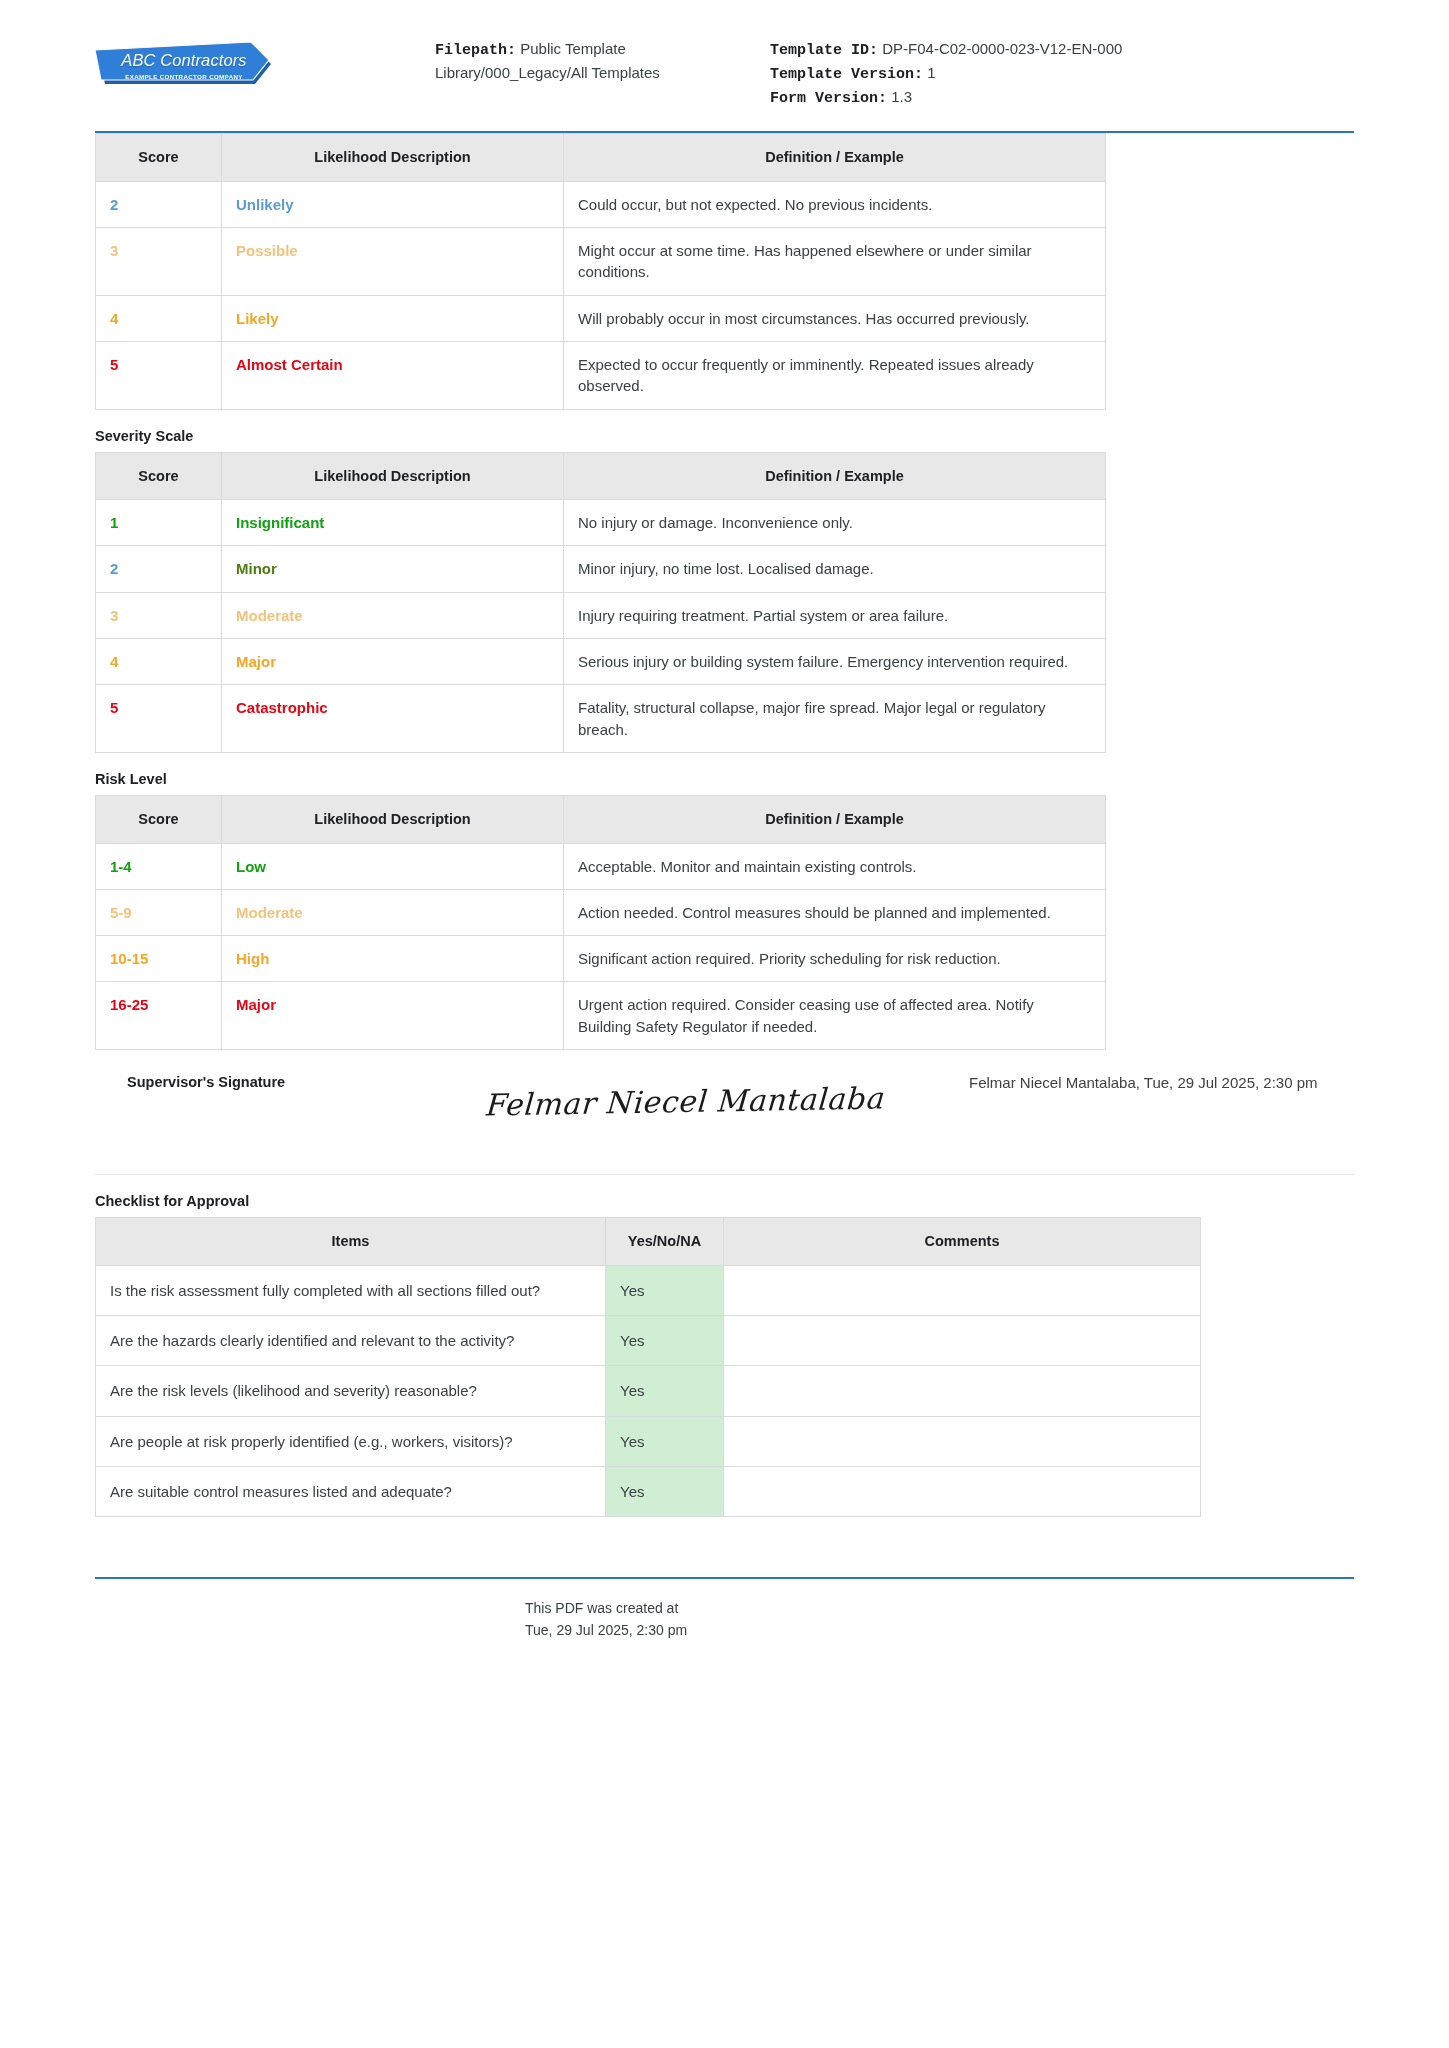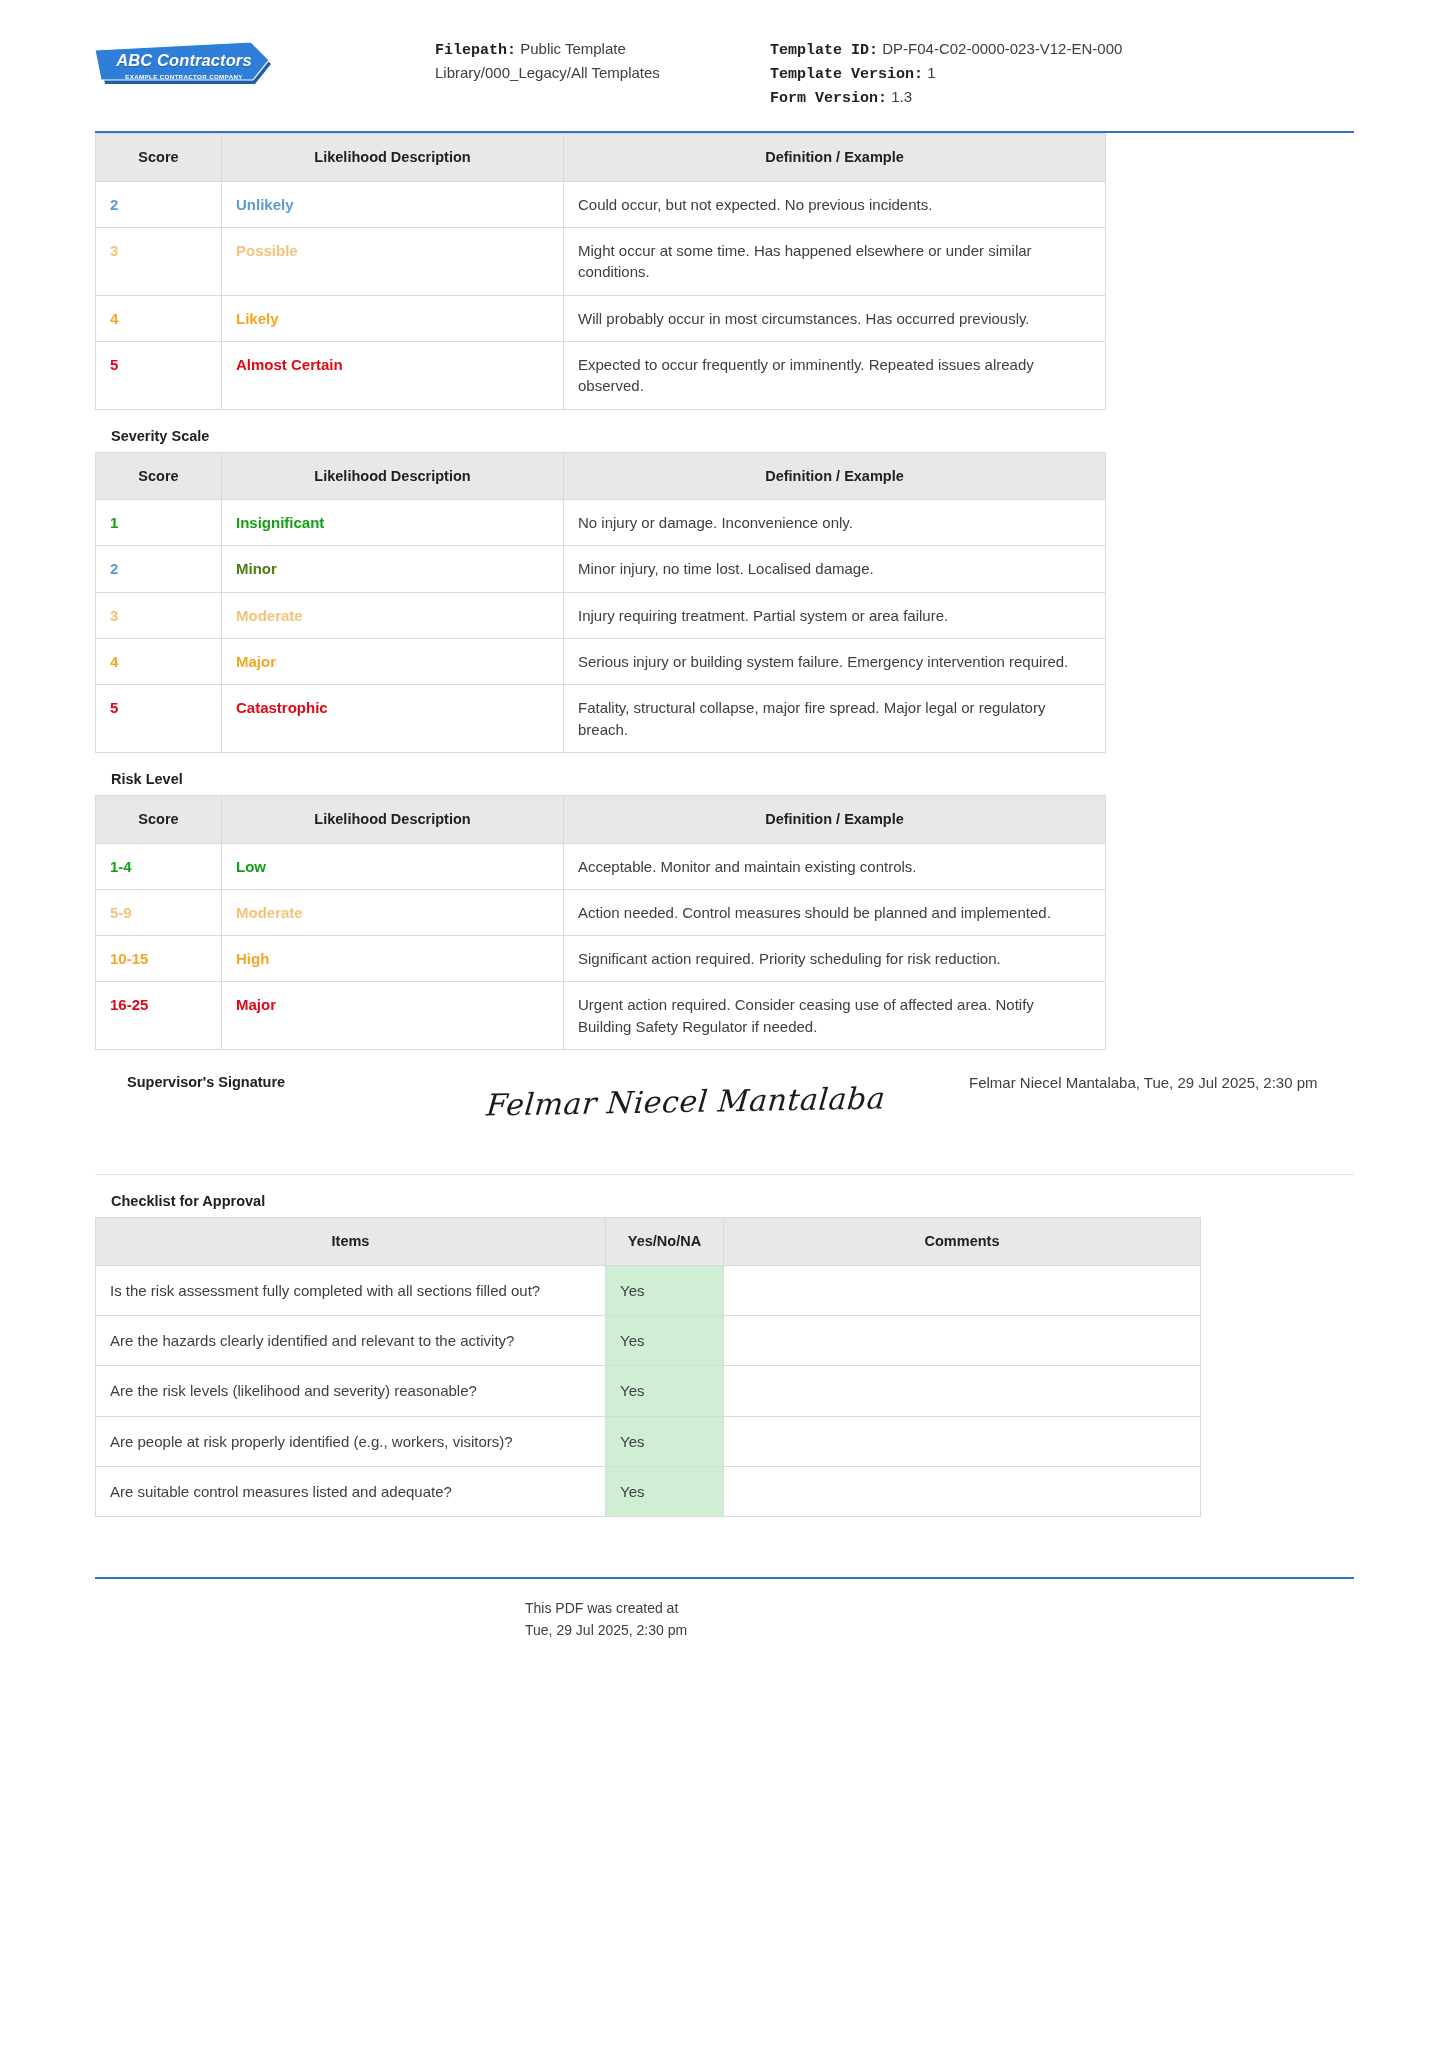--- a/index.html
+++ b/index.html
@@ -50,7 +50,7 @@
   .logo-name {
     color: #ffffff;
     font-size: 16.5px;
-    font-weight: bold;
+    font-weight: normal;
     font-style: italic;
     letter-spacing: 0.1px;
     line-height: 1;

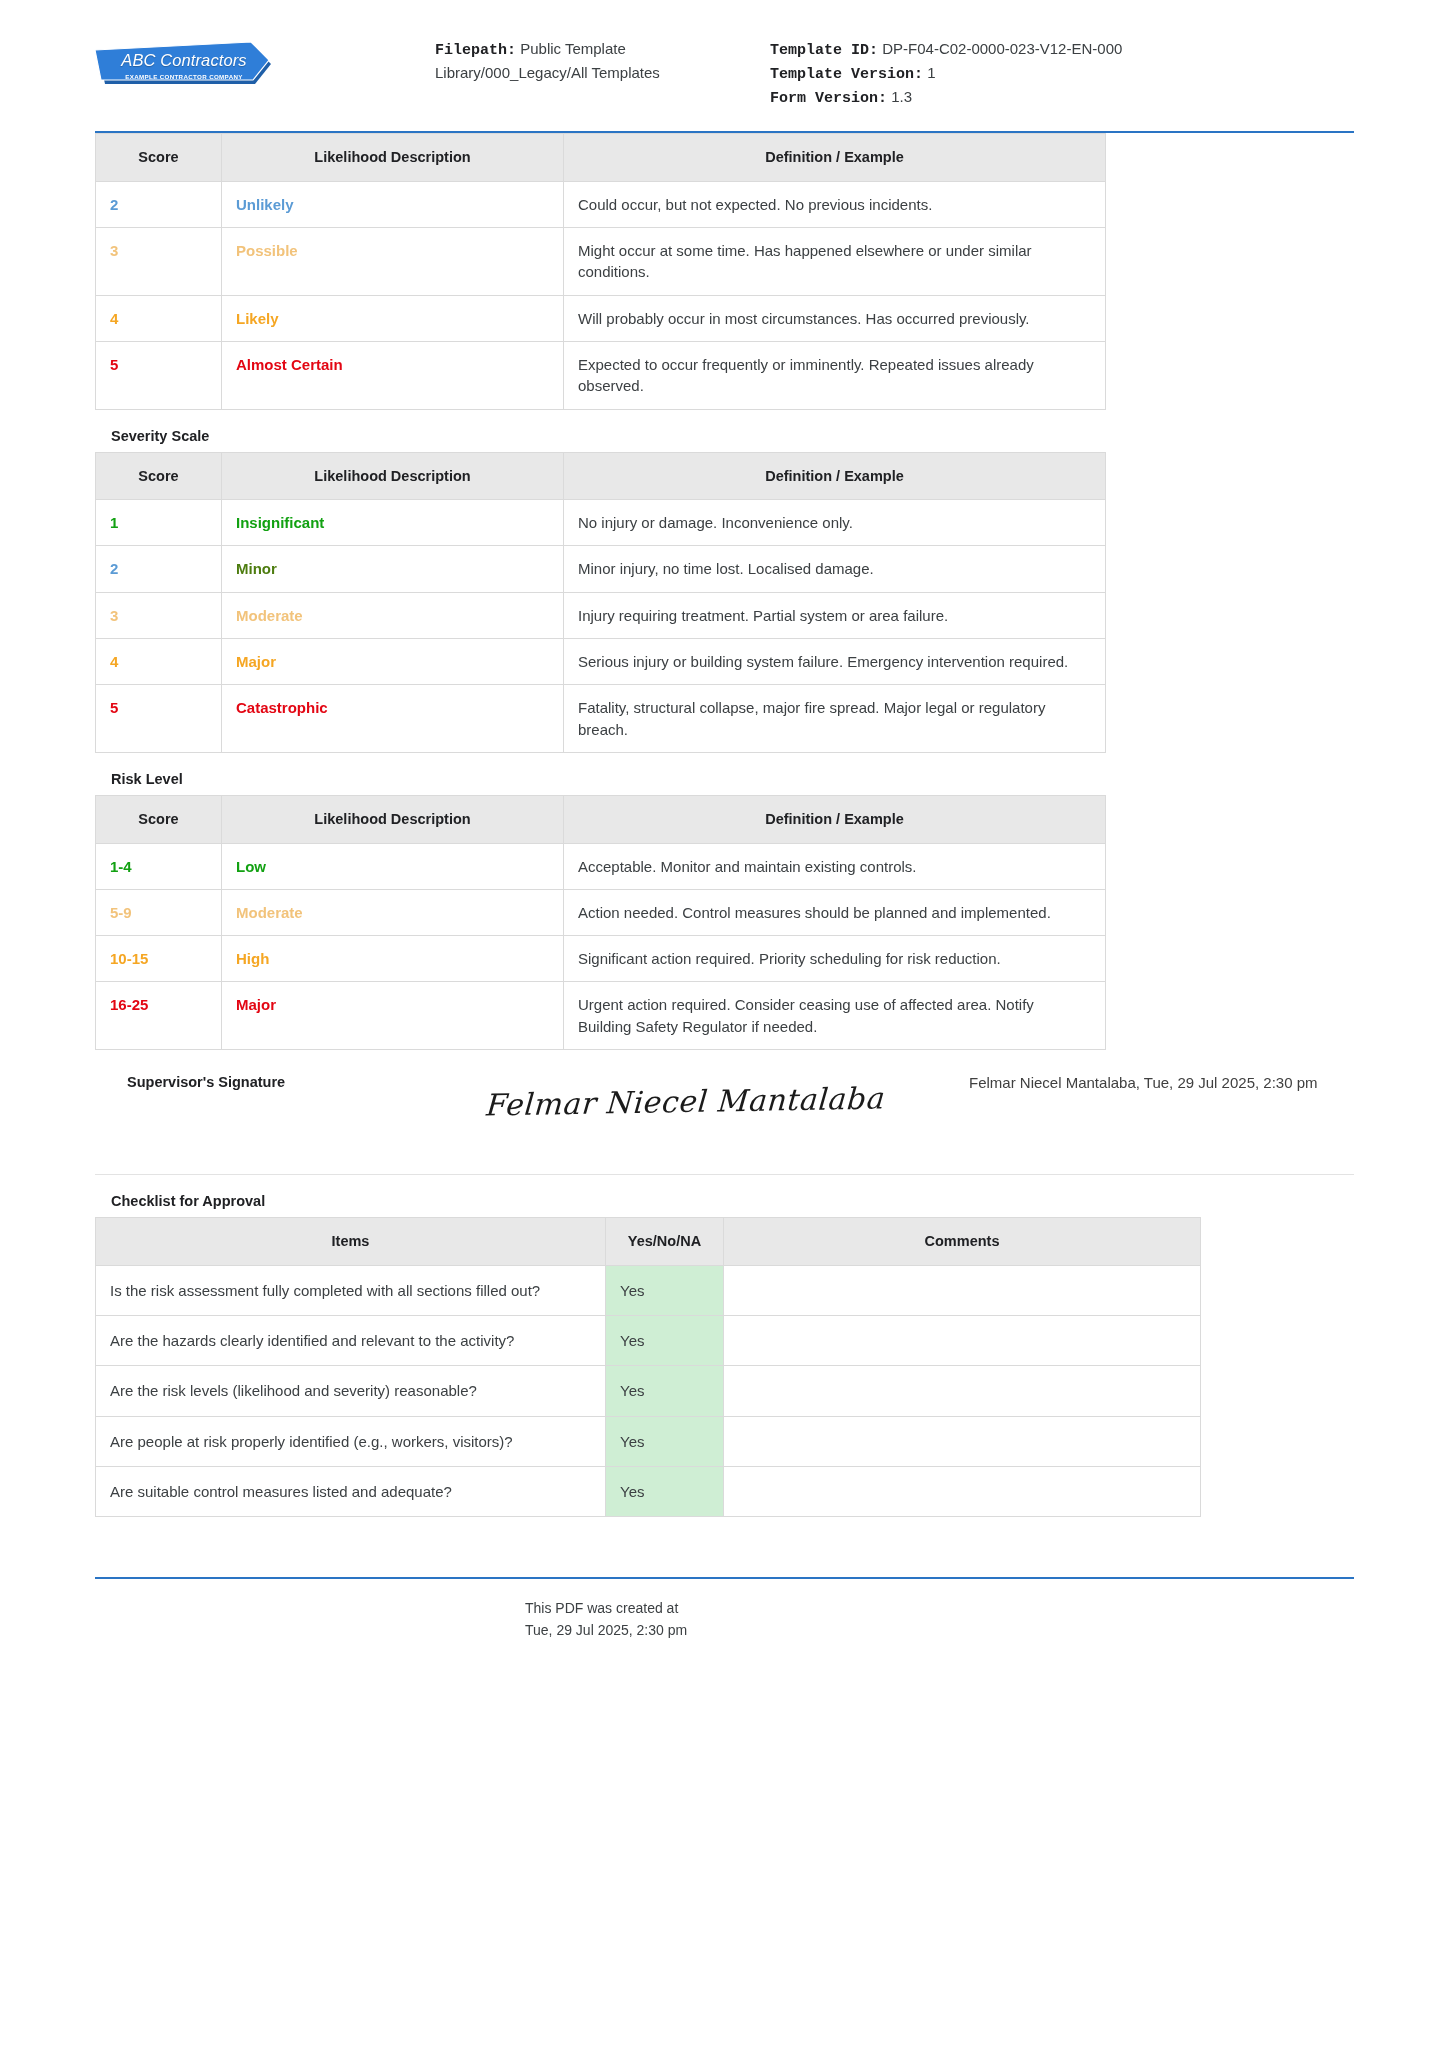--- a/index.html
+++ b/index.html
@@ -86,7 +86,7 @@
     font-size: 14.5px;
     font-weight: bold;
     color: #202124;
-    margin: 18px 0 8px 16px;
+    margin: 18px 0 8px 0;
   }
 
   table.grid {

